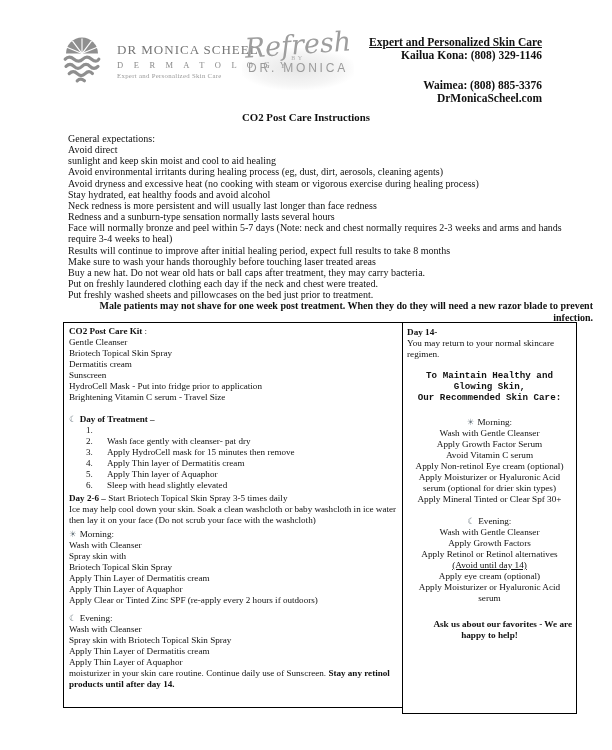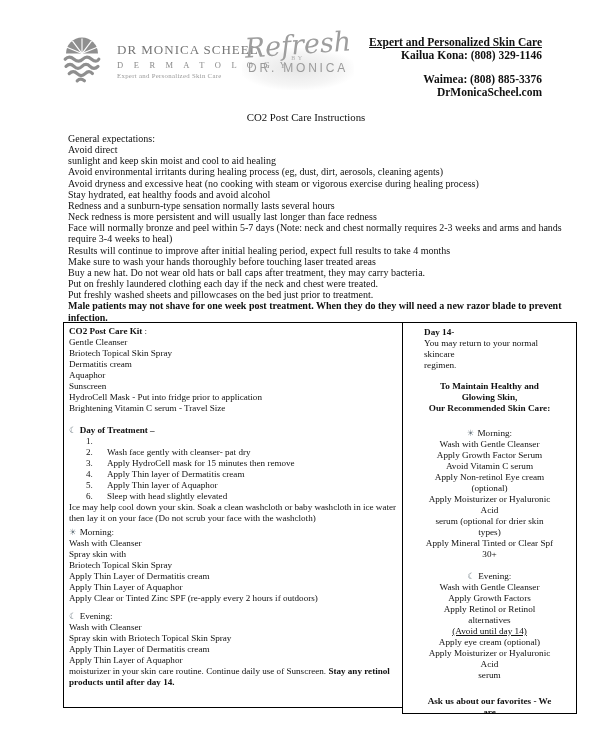--- a/index.html
+++ b/index.html
@@ -27,7 +27,7 @@
     letter-spacing:2.8px; color:#9b9b9b; margin-top:0; white-space:nowrap; }
   .contact { position:absolute; right:70px; top:36px; text-align:right;
     font-size:11.5px; font-weight:bold; line-height:13px; }
-  .contact .gap-top { margin-top:11px; }
+  .contact .gap-top { margin-top:17px; }
   
   .doc-title { position:absolute; left:0; top:111px; width:100%; text-align:center;
     font-size:10.8px; font-weight:normal; }

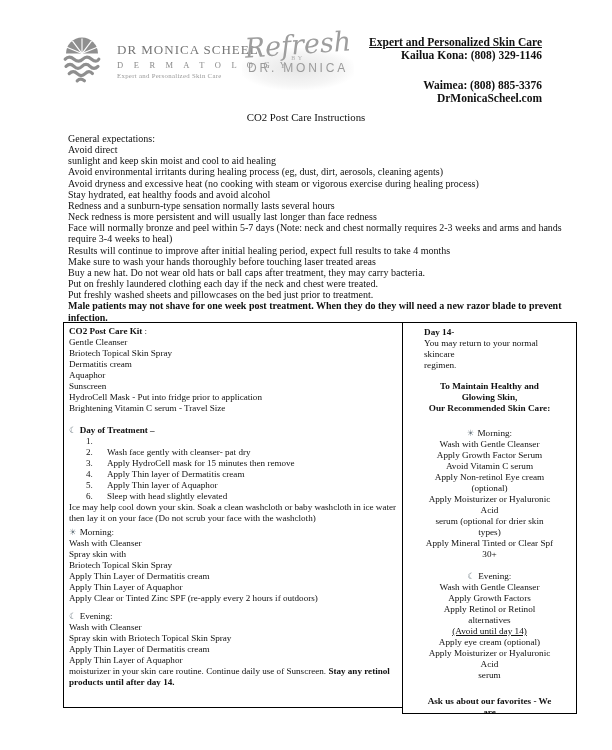--- a/index.html
+++ b/index.html
@@ -30,7 +30,7 @@
   .contact .gap-top { margin-top:17px; }
   
   .doc-title { position:absolute; left:0; top:111px; width:100%; text-align:center;
-    font-size:10.8px; font-weight:normal; }
+    font-size:10.8px; font-weight:bold; }
   
   .general { position:absolute; left:68px; top:133px; width:525px; font-size:10px; }
   .general .line { line-height:11.15px; white-space:nowrap; }

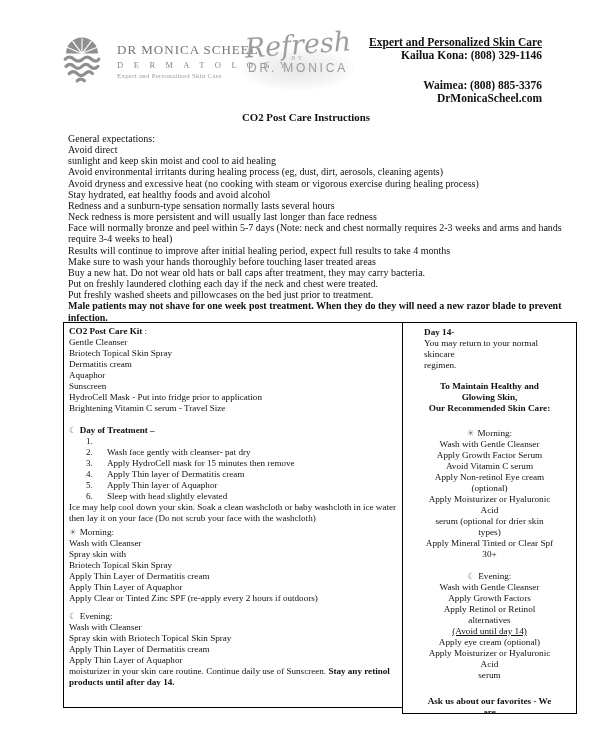--- a/index.html
+++ b/index.html
@@ -100,8 +100,8 @@
       <div class="line"><span>Avoid environmental irritants during healing process (eg, dust, dirt, aerosols, cleaning agents)</span></div>
       <div class="line"><span>Avoid dryness and excessive heat (no cooking with steam or vigorous exercise during healing process)</span></div>
       <div class="line"><span>Stay hydrated, eat healthy foods and avoid alcohol</span></div>
+      <div class="line"><span>Neck redness is more persistent and will usually last longer than face redness</span></div>
       <div class="line"><span>Redness and a sunburn-type sensation normally lasts several hours</span></div>
-      <div class="line"><span>Neck redness is more persistent and will usually last longer than face redness</span></div>
       <div class="line"><span>Face will normally bronze and peel within 5-7 days (Note: neck and chest normally requires 2-3 weeks and arms and hands</span></div>
       <div class="line"><span>require 3-4 weeks to heal)</span></div>
       <div class="line"><span>Results will continue to improve after initial healing period, expect full results to take 4 months</span></div>

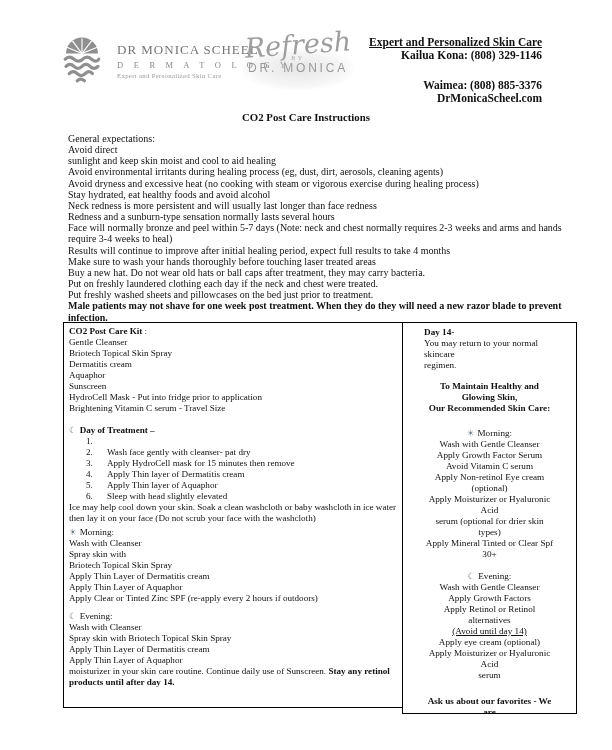--- a/index.html
+++ b/index.html
@@ -104,7 +104,7 @@
       <div class="line"><span>Redness and a sunburn-type sensation normally lasts several hours</span></div>
       <div class="line"><span>Face will normally bronze and peel within 5-7 days (Note: neck and chest normally requires 2-3 weeks and arms and hands</span></div>
       <div class="line"><span>require 3-4 weeks to heal)</span></div>
-      <div class="line"><span>Results will continue to improve after initial healing period, expect full results to take 4 months</span></div>
+      <div class="line"><span>Results will continue to improve after initial healing period, expect full results to take 8 months</span></div>
       <div class="line"><span>Make sure to wash your hands thoroughly before touching laser treated areas</span></div>
       <div class="line"><span>Buy a new hat. Do not wear old hats or ball caps after treatment, they may carry bacteria.</span></div>
       <div class="line"><span>Put on freshly laundered clothing each day if the neck and chest were treated.</span></div>

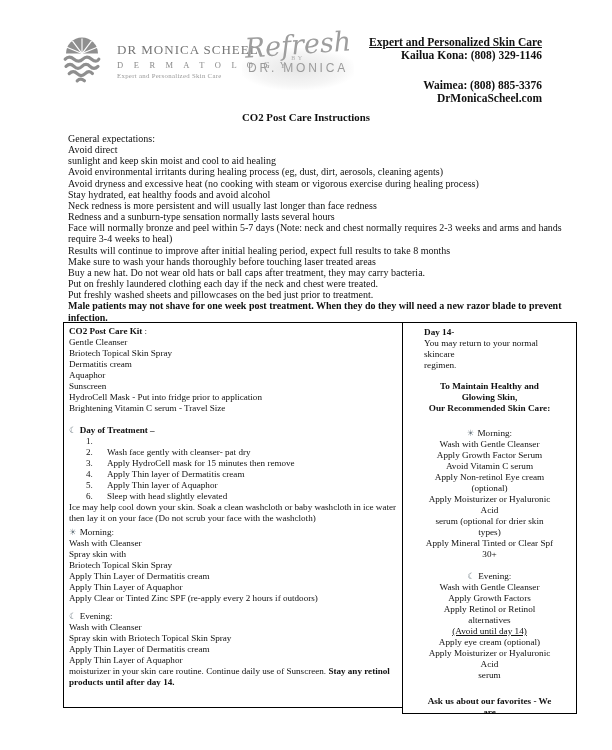--- a/index.html
+++ b/index.html
@@ -8,7 +8,7 @@
     position:relative; width:612px; height:750px; background:#ffffff;
     font-family:"Liberation Serif", serif; color:#111; overflow:hidden;
   }
-  .b { font-weight:bold; }
+  .b { font-weight:bold;text-align:right; }
   .u { text-decoration:underline; }
   .c { text-align:center; }
   

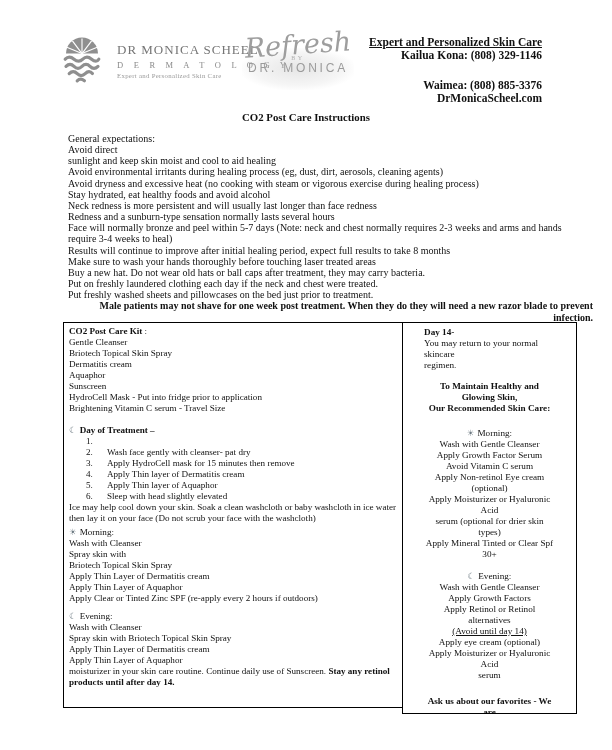--- a/index.html
+++ b/index.html
@@ -37,7 +37,7 @@
   
   .box { position:absolute; border:1.6px solid #000; background:#fff; overflow:hidden; }
   .box-left  { left:63px;  top:322px; width:340px; height:386px; padding:3px 5px; font-size:9.1px; }
-  .box-right { left:402px; top:322px; width:175px; height:392px; padding:4px 21px; font-size:9.2px; border-left-width:1.2px; }
+  .box-right { left:402px; top:322px; width:175px; height:392px; padding:4px 4px; font-size:9.2px; border-left-width:1.2px; }
   .box .line { line-height:11px; white-space:nowrap; }
   .box-right .line { white-space:normal; }
   .blank { height:11px; }

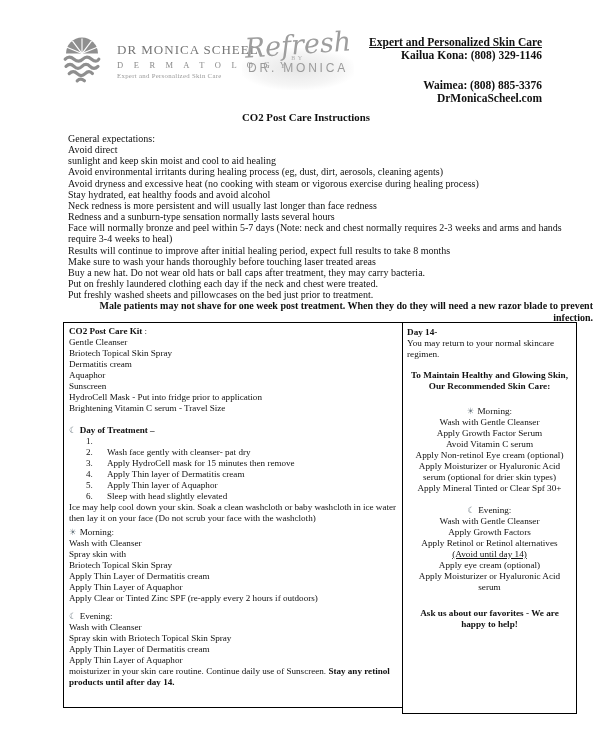--- a/index.html
+++ b/index.html
@@ -118,7 +118,6 @@
       <div class="line"><span>Gentle Cleanser</span></div>
       <div class="line"><span>Briotech Topical Skin Spray</span></div>
       <div class="line"><span>Dermatitis cream</span></div>
-      <div class="line"><span>Aquaphor</span></div>
       <div class="line"><span>Sunscreen</span></div>
       <div class="line"><span>HydroCell Mask - Put into fridge prior to application</span></div>
       <div class="line"><span>Brightening Vitamin C serum - Travel Size</span></div>

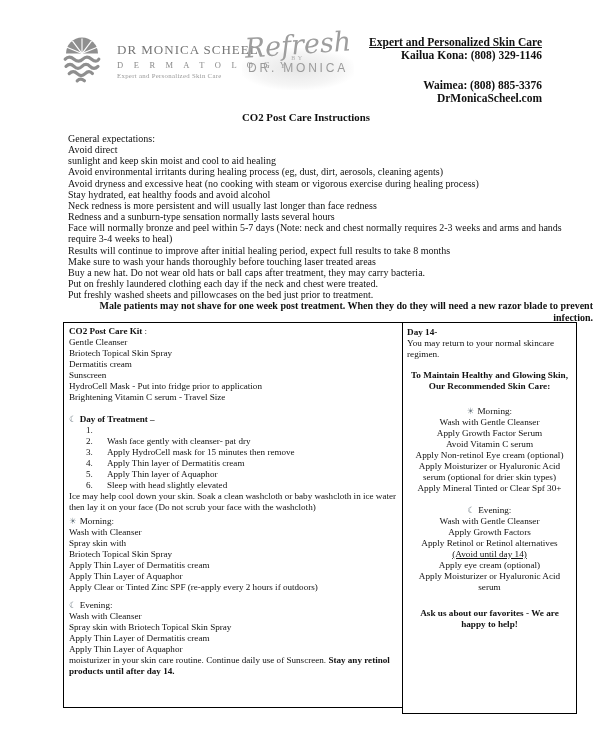--- a/index.html
+++ b/index.html
@@ -42,7 +42,7 @@
   .box-right .line { white-space:normal; }
   .blank { height:11px; }
   .box-right .blank { height:10px; }
-  .sans { font-family:Liberation Serif, serif; font-size:9.2px; line-height:12.5px; } .mt2 { margin-top:2px; } .mt3 { margin-top:3px; }
+  .sans { font-family:Liberation Mono, monospace; font-size:9.2px; line-height:12.5px; } .mt2 { margin-top:2px; } .mt3 { margin-top:3px; }
   .mt7 { margin-top:7px; } .mt11 { margin-top:11px; } .mt14 { margin-top:14px; } .mt15 { margin-top:15px; }
   .num-row { display:flex; padding-left:17px; }
   .num { flex:none; width:21px; }

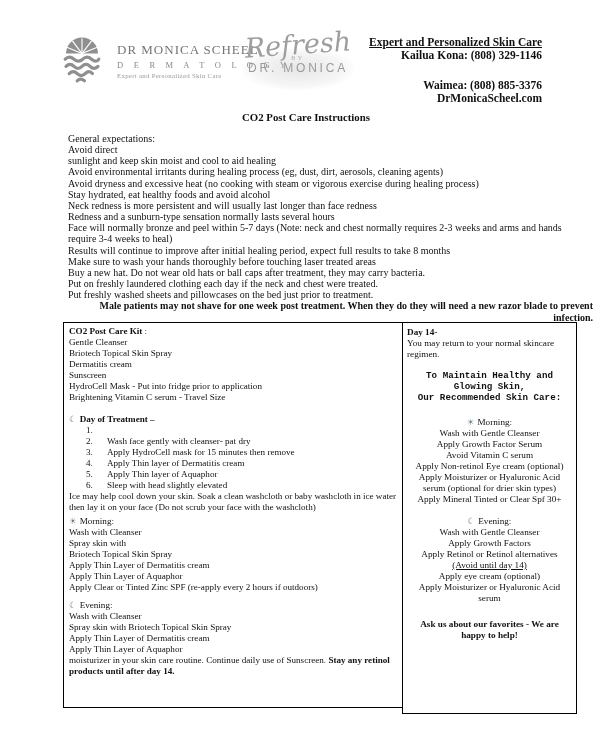--- a/index.html
+++ b/index.html
@@ -146,6 +146,7 @@
         <span class="num">6.</span>
         <span>Sleep with head slightly elevated</span>
       </div>
+      <div class="line mt2"><span class="b">Day 2-6 – </span><span>Start Briotech Topical Skin Spray 3-5 times daily</span></div>
       <div class="line"><span>Ice may help cool down your skin. Soak a clean washcloth or baby washcloth in ice water</span></div>
       <div class="line"><span>then lay it on your face (Do not scrub your face with the washcloth)</span></div>
       <div class="line mt3"><span class="icon">☀</span><span>Morning:</span></div>

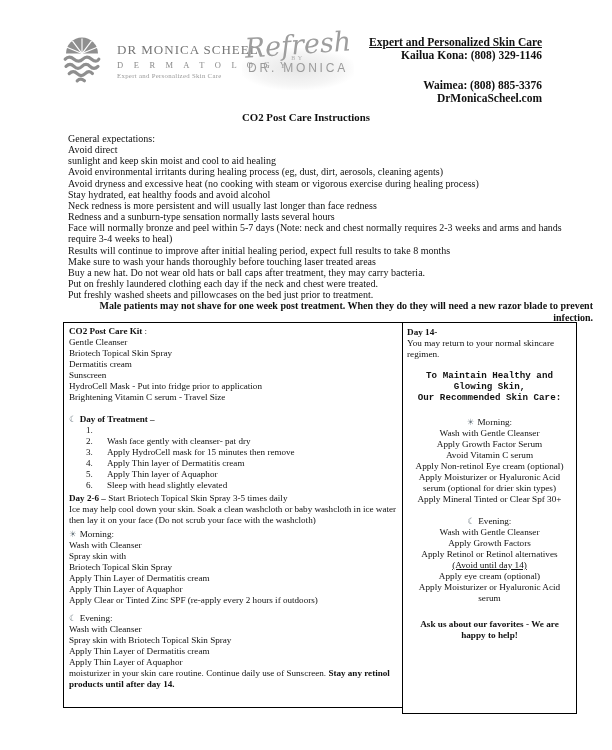--- a/index.html
+++ b/index.html
@@ -43,7 +43,7 @@
   .blank { height:11px; }
   .box-right .blank { height:10px; }
   .sans { font-family:Liberation Mono, monospace; font-size:9.2px; line-height:12.5px; } .mt2 { margin-top:2px; } .mt3 { margin-top:3px; }
-  .mt7 { margin-top:7px; } .mt11 { margin-top:11px; } .mt14 { margin-top:14px; } .mt15 { margin-top:15px; }
+  .mt7 { margin-top:7px; } .mt11 { margin-top:11px; } .mt14 { margin-top:14px; } .mt15 { margin-top:15px;text-align:right; }
   .num-row { display:flex; padding-left:17px; }
   .num { flex:none; width:21px; }
   .icon { font-family:"DejaVu Sans", sans-serif; color:#6d7a82; font-size:8.5px; margin-right:3px; }

